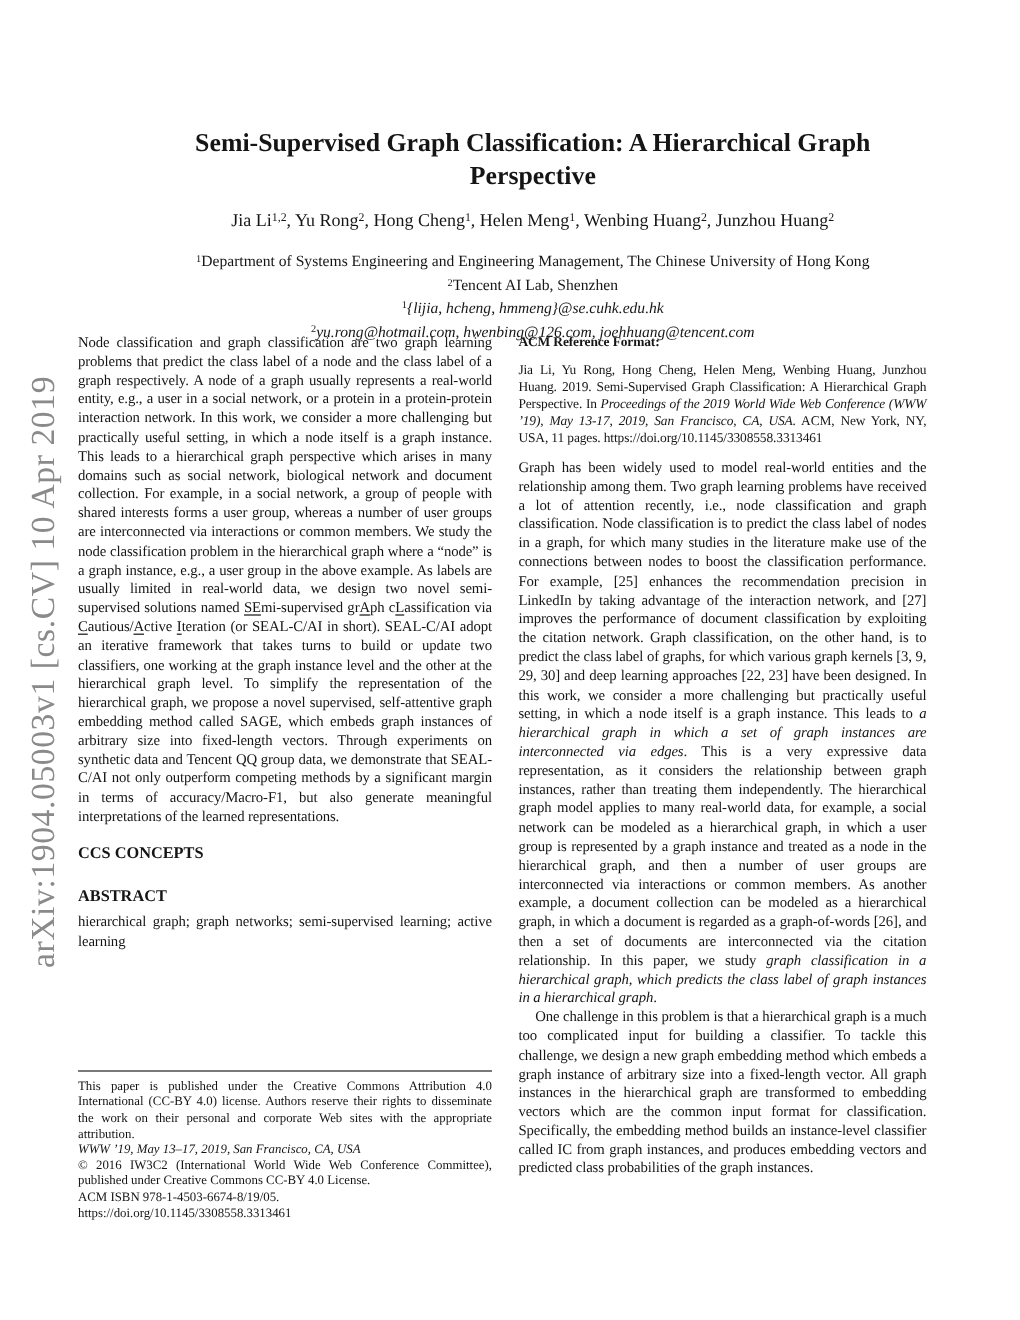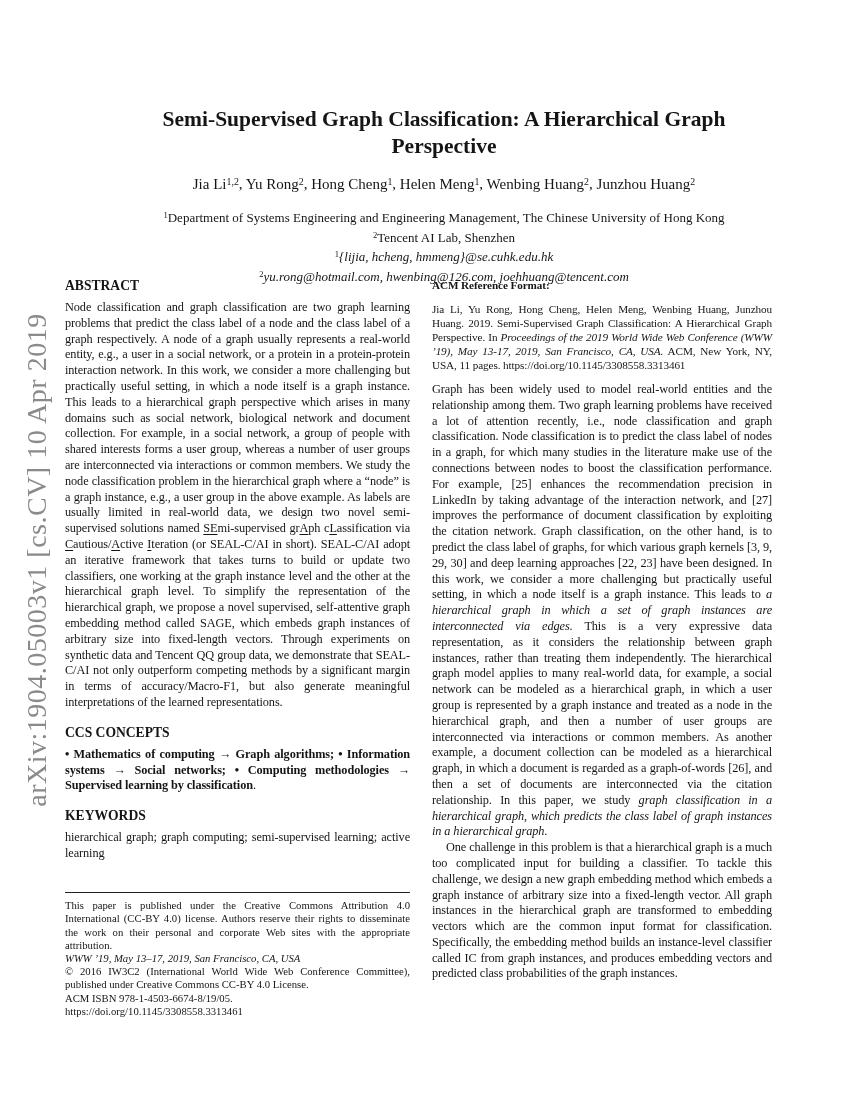--- a/index.html
+++ b/index.html
@@ -88,7 +88,6 @@
   </div>
 
   <section class="col col-left">
-    <h2 class="sec-head first">ABSTRACT</h2>
     <p><span>Node classification and graph classification are two graph learning problems that predict the class label of a node and the class label of a graph respectively. A node of a graph usually represents a real-world entity, e.g., a user in a social network, or a protein in a protein-protein interaction network. In this work, we consider a more challenging but practically useful setting, in which a node itself is a graph instance. This leads to a hierarchical graph perspective which arises in many domains such as social network, biological network and document collection. For example, in a social network, a group of people with shared interests forms a user group, whereas a number of user groups are interconnected via interactions or common members. We study the node classification problem in the hierarchical graph where a “node” is a graph instance, e.g., a user group in the above example. As labels are usually limited in real-world data, we design two novel semi-supervised solutions named </span><span class="rt-u">SE</span><span>mi-supervised gr</span><span class="rt-u">A</span><span>ph c</span><span class="rt-u">L</span><span>assification via </span><span class="rt-u">C</span><span>autious/</span><span class="rt-u">A</span><span>ctive </span><span class="rt-u">I</span><span>teration (or SEAL-C/AI in short). SEAL-C/AI adopt an iterative framework that takes turns to build or update two classifiers, one working at the graph instance level and the other at the hierarchical graph level. To simplify the representation of the hierarchical graph, we propose a novel supervised, self-attentive graph embedding method called SAGE, which embeds graph instances of arbitrary size into fixed-length vectors. Through experiments on synthetic data and Tencent QQ group data, we demonstrate that SEAL-C/AI not only outperform competing methods by a significant margin in terms of accuracy/Macro-F1, but also generate meaningful interpretations of the learned representations.</span></p>
 
     <h2 class="sec-head">CCS CONCEPTS</h2>

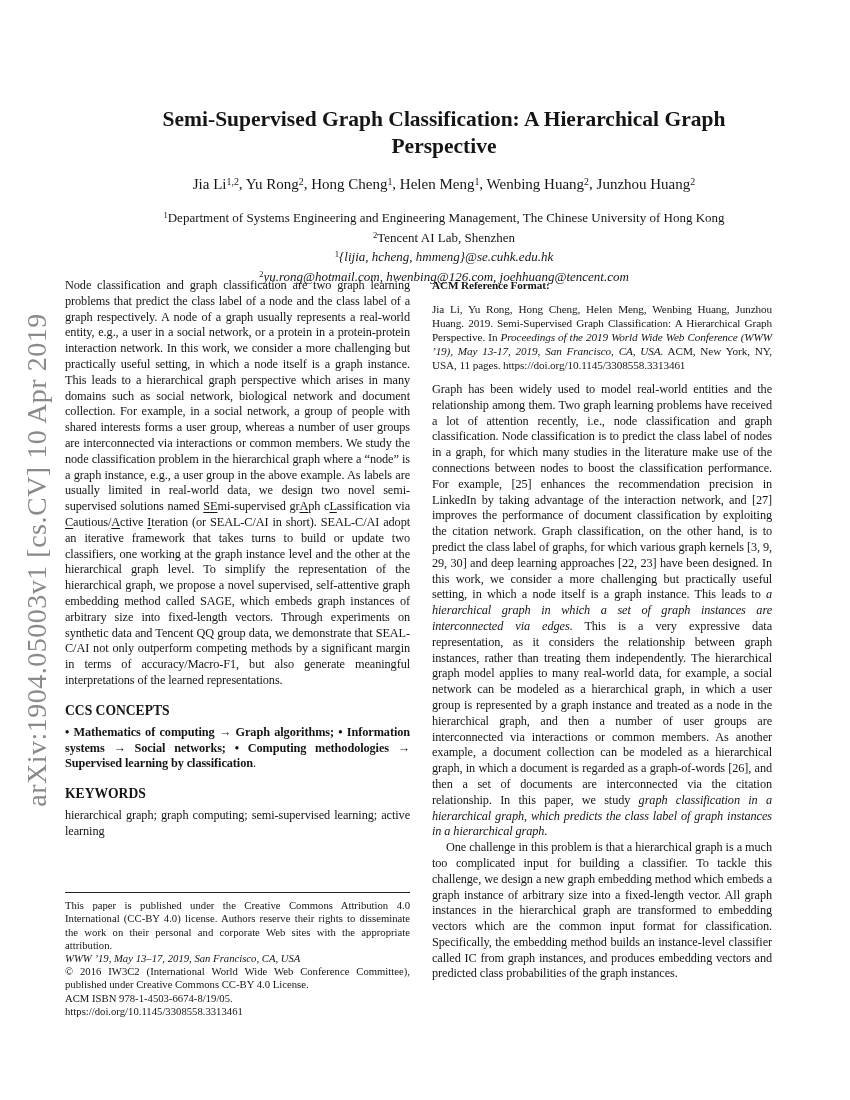--- a/index.html
+++ b/index.html
@@ -91,7 +91,6 @@
     <p><span>Node classification and graph classification are two graph learning problems that predict the class label of a node and the class label of a graph respectively. A node of a graph usually represents a real-world entity, e.g., a user in a social network, or a protein in a protein-protein interaction network. In this work, we consider a more challenging but practically useful setting, in which a node itself is a graph instance. This leads to a hierarchical graph perspective which arises in many domains such as social network, biological network and document collection. For example, in a social network, a group of people with shared interests forms a user group, whereas a number of user groups are interconnected via interactions or common members. We study the node classification problem in the hierarchical graph where a “node” is a graph instance, e.g., a user group in the above example. As labels are usually limited in real-world data, we design two novel semi-supervised solutions named </span><span class="rt-u">SE</span><span>mi-supervised gr</span><span class="rt-u">A</span><span>ph c</span><span class="rt-u">L</span><span>assification via </span><span class="rt-u">C</span><span>autious/</span><span class="rt-u">A</span><span>ctive </span><span class="rt-u">I</span><span>teration (or SEAL-C/AI in short). SEAL-C/AI adopt an iterative framework that takes turns to build or update two classifiers, one working at the graph instance level and the other at the hierarchical graph level. To simplify the representation of the hierarchical graph, we propose a novel supervised, self-attentive graph embedding method called SAGE, which embeds graph instances of arbitrary size into fixed-length vectors. Through experiments on synthetic data and Tencent QQ group data, we demonstrate that SEAL-C/AI not only outperform competing methods by a significant margin in terms of accuracy/Macro-F1, but also generate meaningful interpretations of the learned representations.</span></p>
 
     <h2 class="sec-head">CCS CONCEPTS</h2>
-    <p><span class="rt-b">• Mathematics of computing → Graph algorithms; • Information systems → Social networks; • Computing methodologies → Supervised learning by classification</span><span>.</span></p>
 
     <h2 class="sec-head">KEYWORDS</h2>
     <p>hierarchical graph; graph computing; semi-supervised learning; active learning</p>

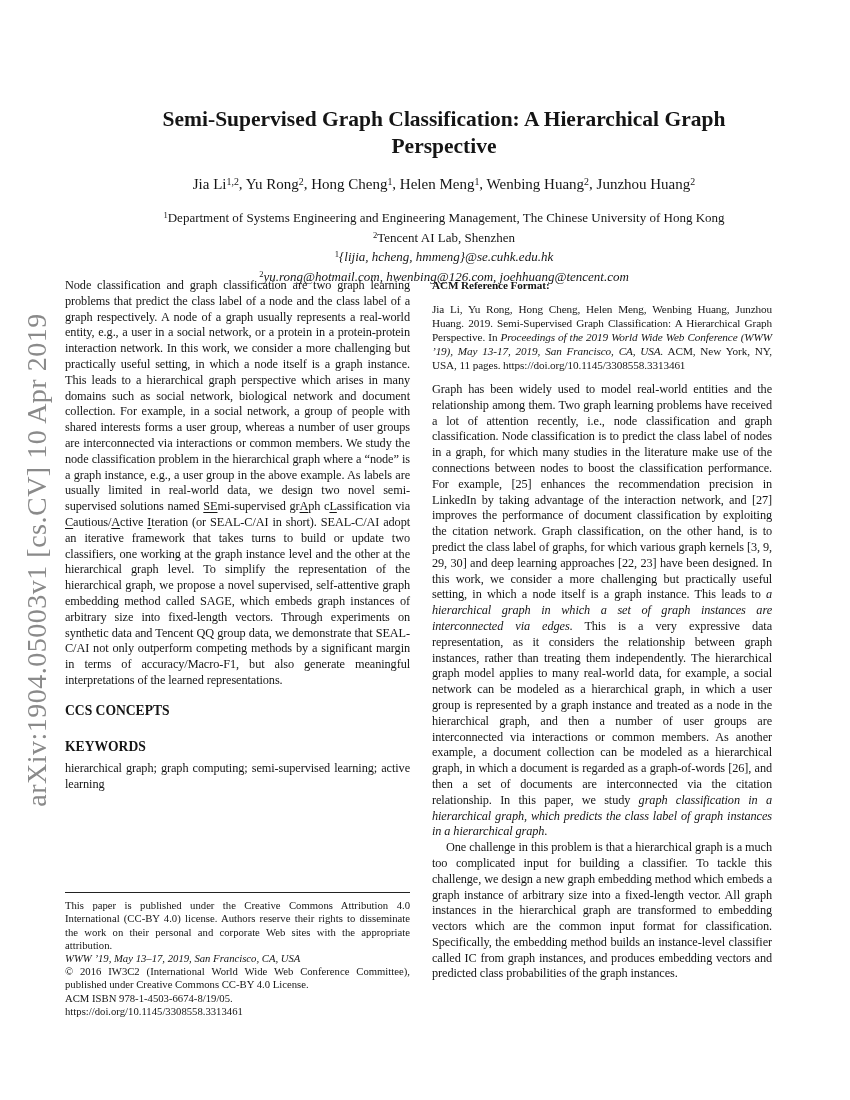--- a/index.html
+++ b/index.html
@@ -92,7 +92,7 @@
 
     <h2 class="sec-head">CCS CONCEPTS</h2>
 
-    <h2 class="sec-head">KEYWORDS</h2>
+    <h2 class="sec-head">ABSTRACT</h2>
     <p>hierarchical graph; graph computing; semi-supervised learning; active learning</p>
 
     <div class="footnote">

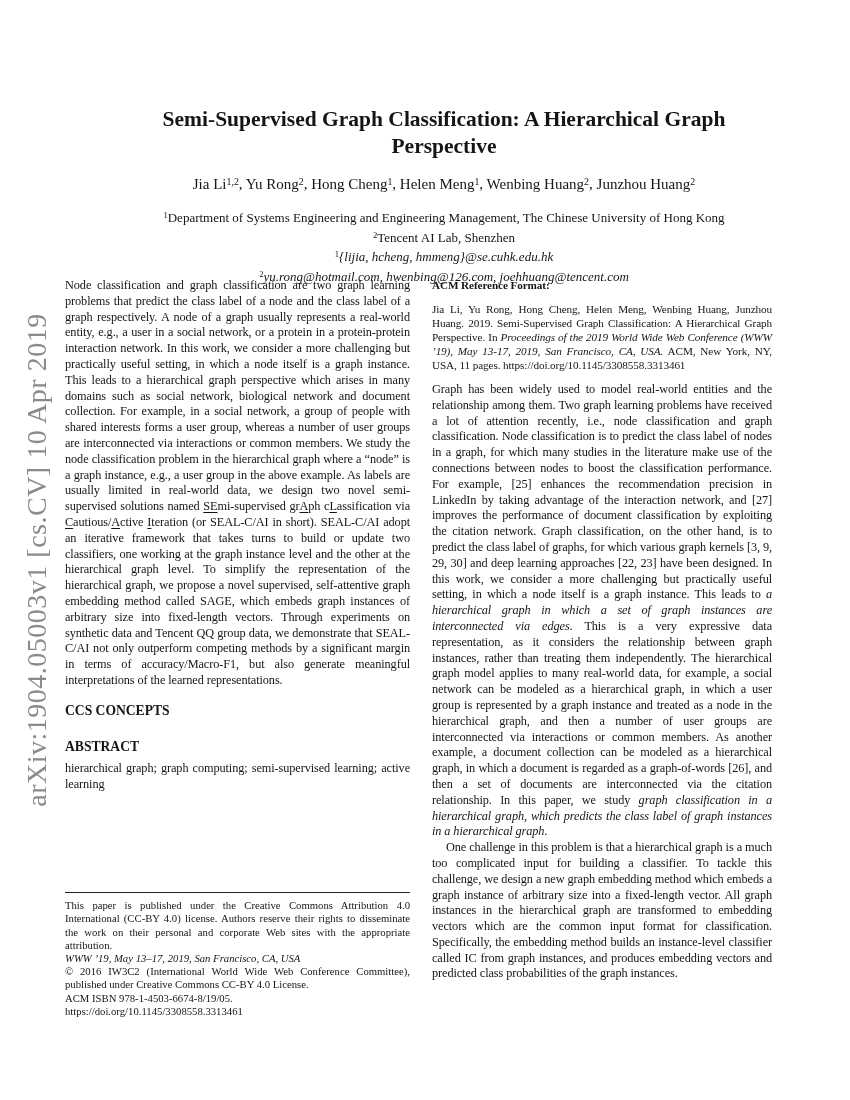--- a/index.html
+++ b/index.html
@@ -93,7 +93,7 @@
     <h2 class="sec-head">CCS CONCEPTS</h2>
 
     <h2 class="sec-head">ABSTRACT</h2>
-    <p>hierarchical graph; graph computing; semi-supervised learning; active learning</p>
+    <p>hierarchical graph; graph networks; semi-supervised learning; active learning</p>
 
     <div class="footnote">
       <hr class="footnote-rule">

